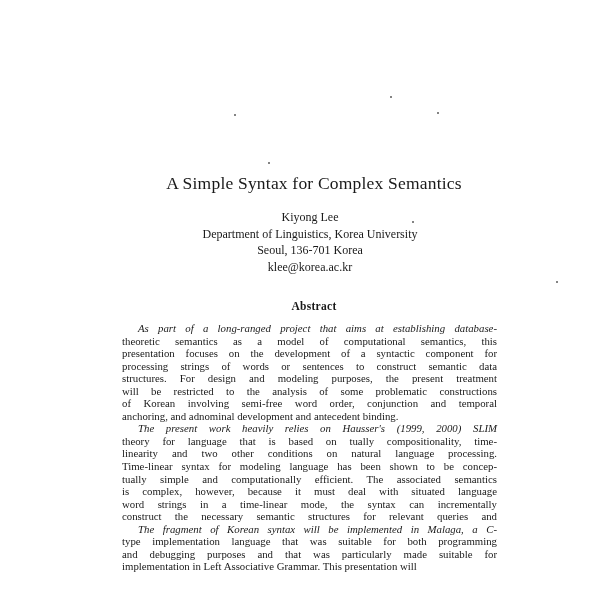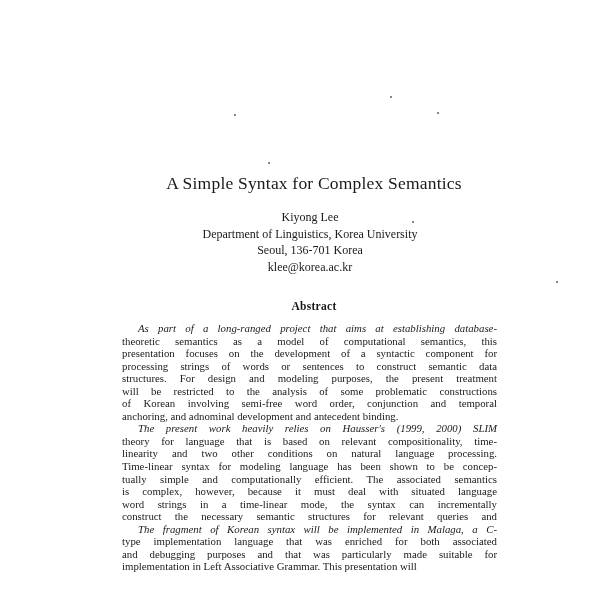--- a/index.html
+++ b/index.html
@@ -109,7 +109,7 @@
         <div class="abs-line">of Korean involving semi-free word order, conjunction and temporal</div>
         <div class="abs-line para-end">anchoring, and adnominal development and antecedent binding.</div>
         <div class="abs-line para-start">The present work heavily relies on Hausser's (1999, 2000) SLIM</div>
-        <div class="abs-line">theory for language that is based on relevant compositionality, time-</div>
+        <div class="abs-line">theory for language that is based on tually compositionality, time-</div>
         <div class="abs-line">linearity and two other conditions on natural language processing.</div>
         <div class="abs-line">Time-linear syntax for modeling language has been shown to be concep-</div>
         <div class="abs-line">tually simple and computationally efficient. The associated semantics</div>

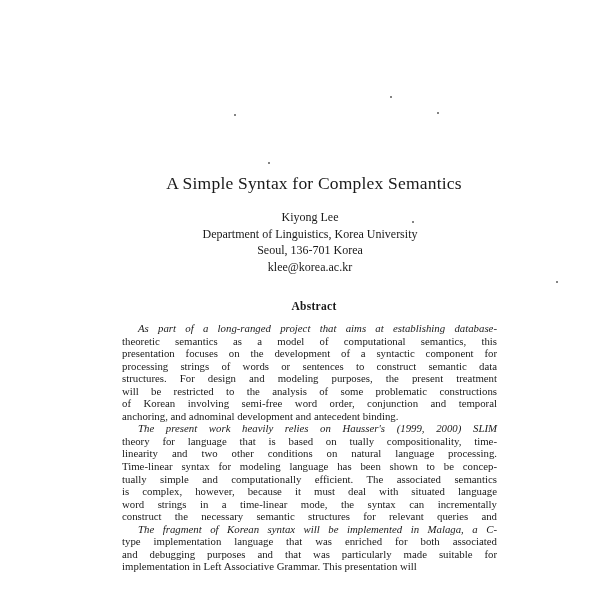--- a/index.html
+++ b/index.html
@@ -117,7 +117,7 @@
         <div class="abs-line">word strings in a time-linear mode, the syntax can incrementally</div>
         <div class="abs-line">construct the necessary semantic structures for relevant queries and</div>
         <div class="abs-line para-start">The fragment of Korean syntax will be implemented in Malaga, a C-</div>
-        <div class="abs-line">type implementation language that was enriched for both associated</div>
+        <div class="abs-line">type implementation language that was suitable for both programming</div>
         <div class="abs-line">and debugging purposes and that was particularly made suitable for</div>
         <div class="abs-line para-end">implementation in Left Associative Grammar. This presentation will</div>
       </div>

